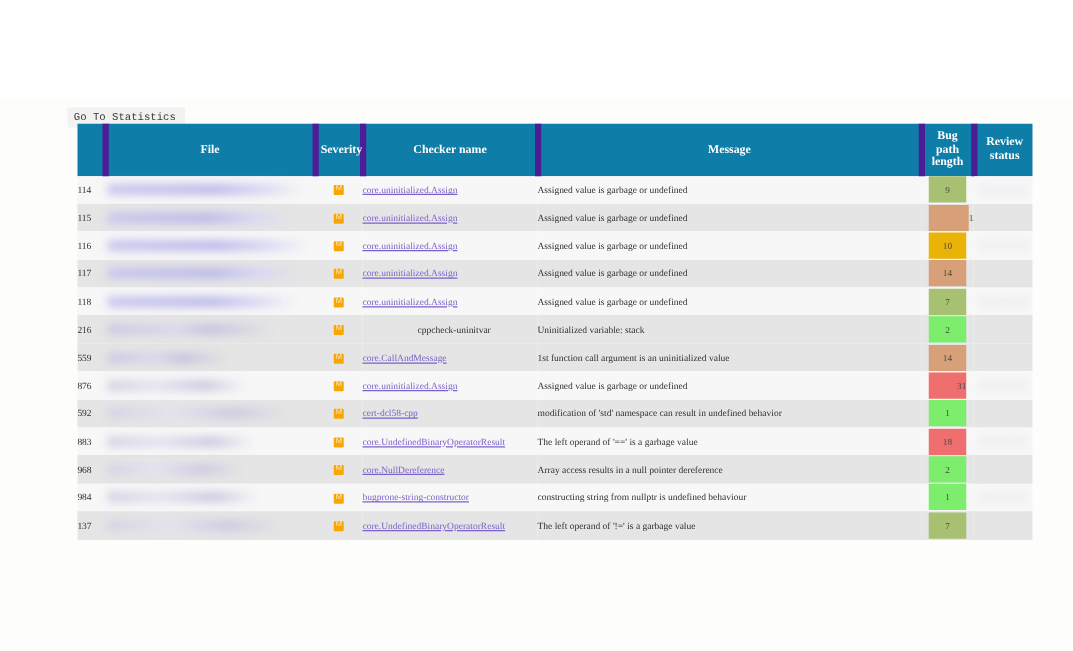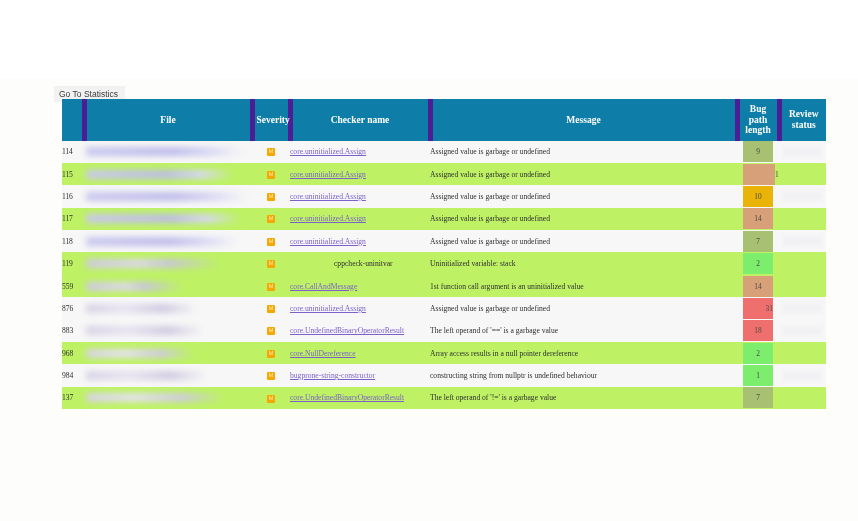--- a/index.html
+++ b/index.html
@@ -46,7 +46,7 @@
     margin-left: -8px;
     white-space: nowrap;
     border: 0;
-    font-family: Liberation Sans, sans-serif;
+    font-family: Liberation Mono, monospace;
     cursor: pointer;
   }
 

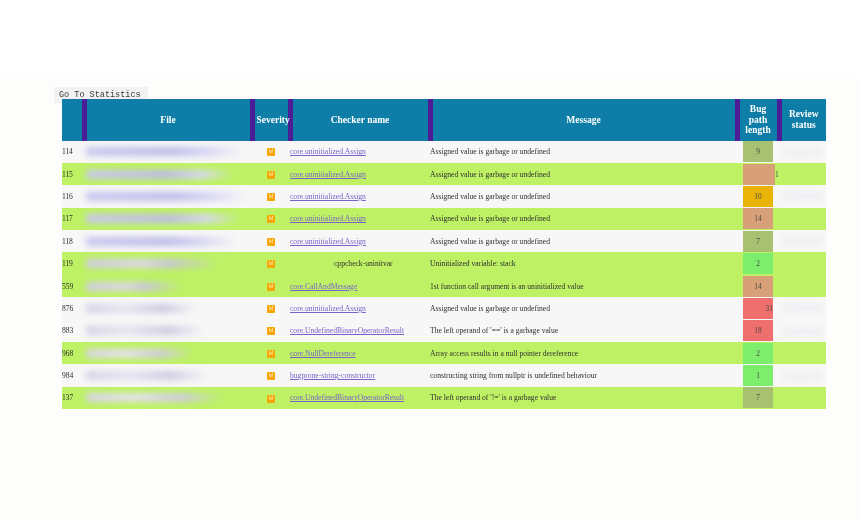--- a/index.html
+++ b/index.html
@@ -95,7 +95,7 @@
     border: 0;
   }
   tbody tr.odd  td { background: #f7f7f7; }
-  tbody tr.even td { background: #bef264; }
+  tbody tr.even td { background: #e5e5e5; }
 
   .cell-id {
     text-align: left;

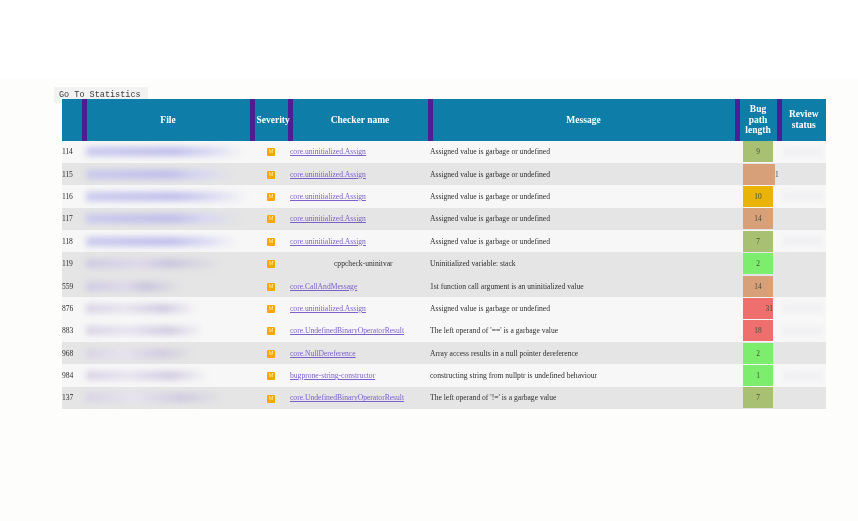--- a/index.html
+++ b/index.html
@@ -295,7 +295,7 @@
             </td>
           </tr>
           <tr class="even">
-            <td class="cell-id">119</td>
+            <td class="cell-id">216</td>
             <td>
               <span class="blurfile bf-b" style="width: 80%;"></span>
             </td>

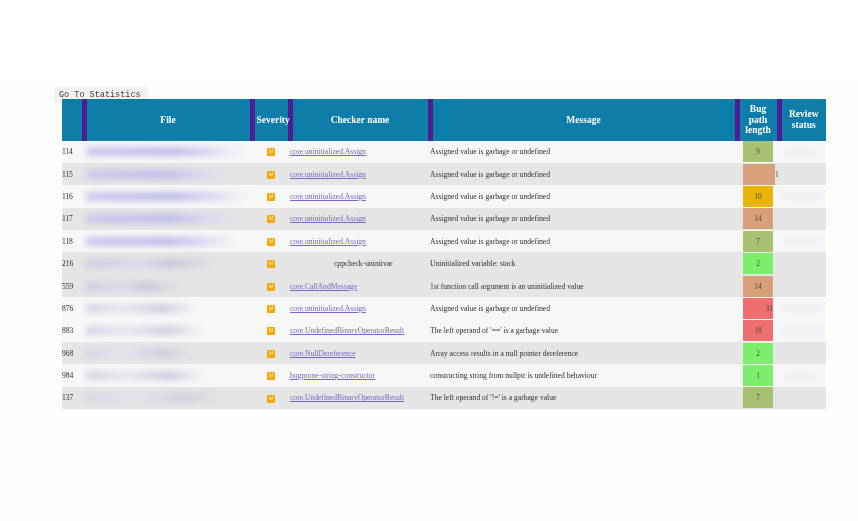--- a/index.html
+++ b/index.html
@@ -339,6 +339,21 @@
               <span class="rev-blur">Unreviewed</span>
             </td>
           </tr>
+          <tr class="even">
+            <td class="cell-id">592</td>
+            <td>
+              <span class="blurfile bf-c" style="width: 86%;"></span>
+            </td>
+            <td class="cell-sev"><span class="sev-icon" title="M"></span></td>
+            <td class="cell-checker"><a>cert-dcl58-cpp</a></td>
+            <td class="cell-msg">modification of 'std' namespace can result in undefined behavior</td>
+            <td class="cell-bpl">
+              <span class="bpl-box" style="background: rgb(125, 237, 110);">1</span>
+            </td>
+            <td class="cell-rev">
+              <span class="rev-blank"></span>
+            </td>
+          </tr>
           <tr class="odd">
             <td class="cell-id">883</td>
             <td>

